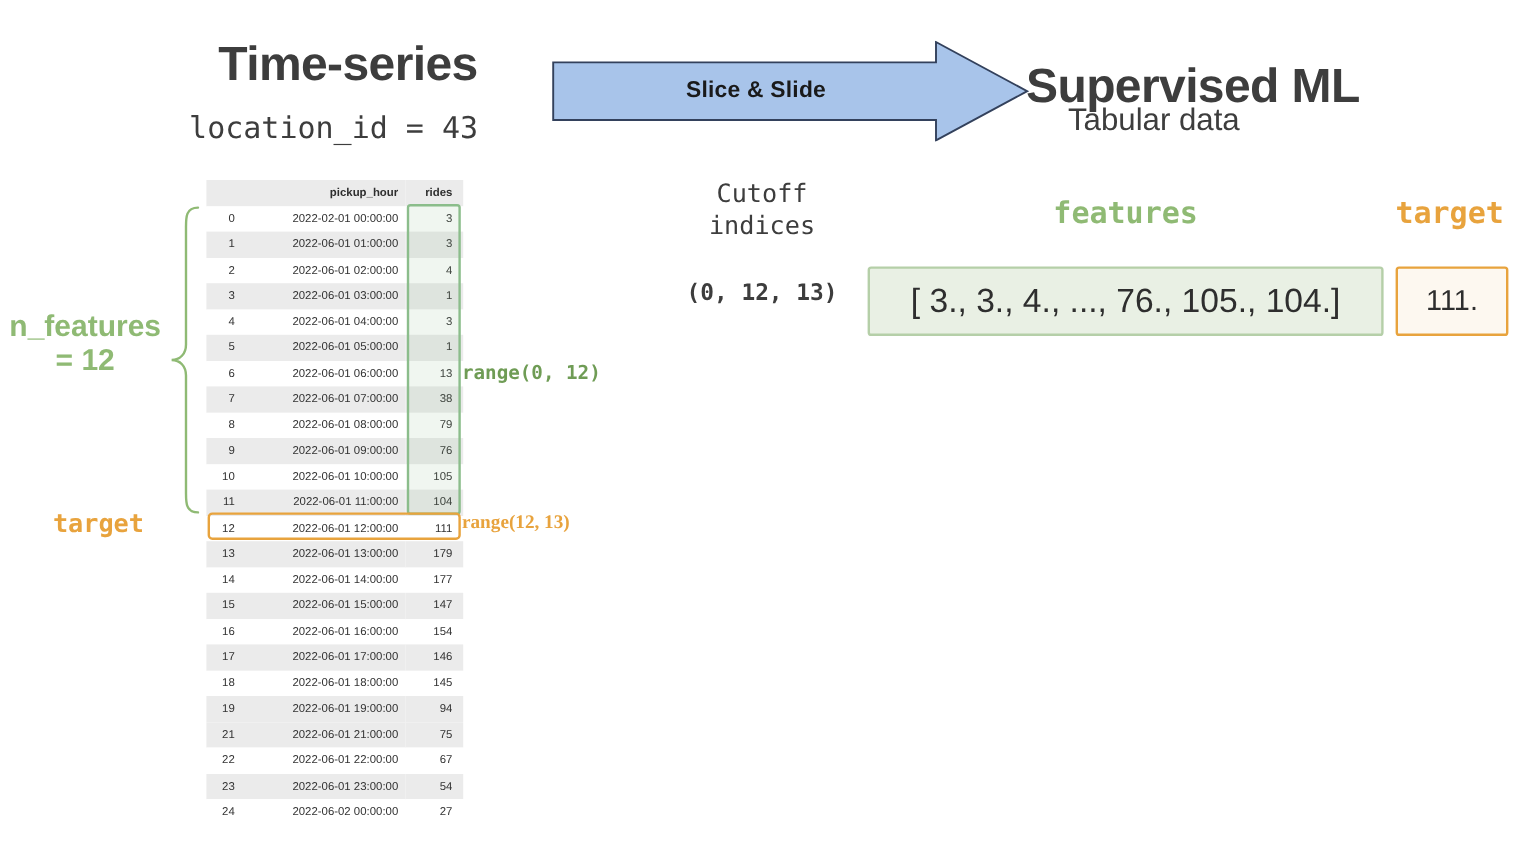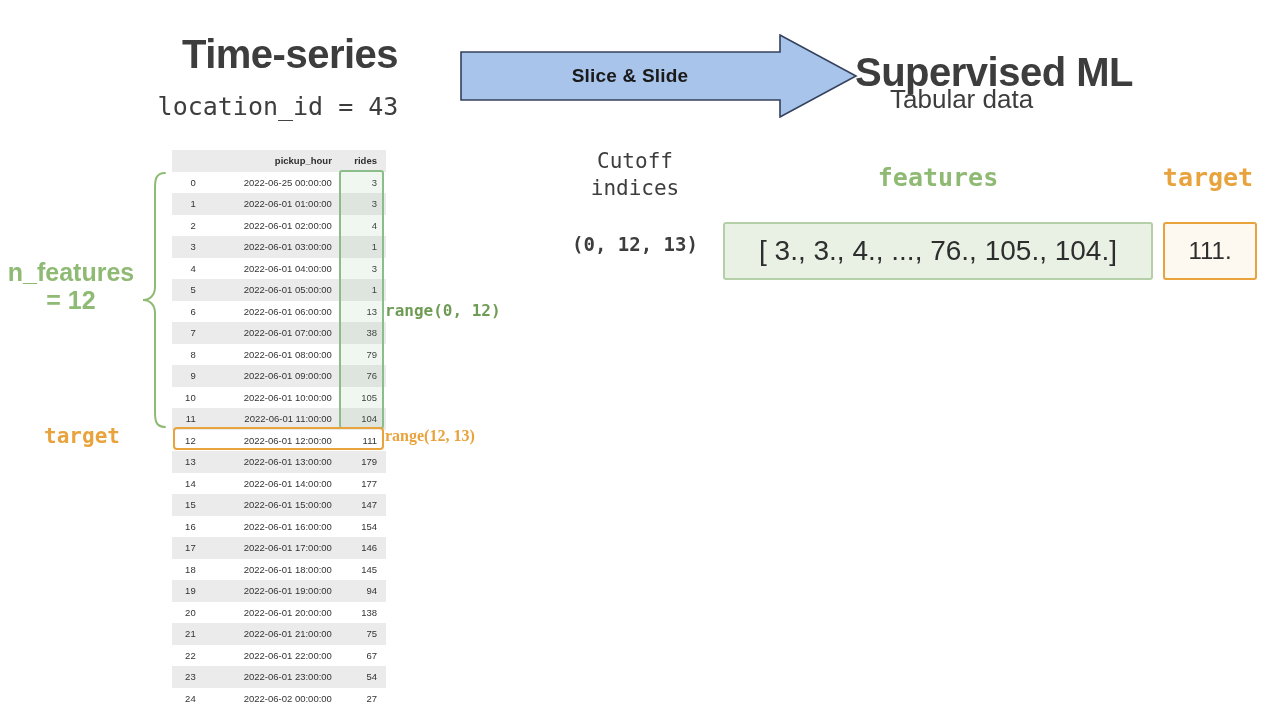--- a/index.html
+++ b/index.html
@@ -313,7 +313,7 @@
   <tbody>
       <tr class="even">
         <td class="c-idx">0</td>
-        <td class="c-hour">2022-06-25 00:00:00</td>
+        <td class="c-hour">2022-02-01 00:00:00</td>
         <td class="c-rides">3</td>
       </tr>
       <tr class="odd">

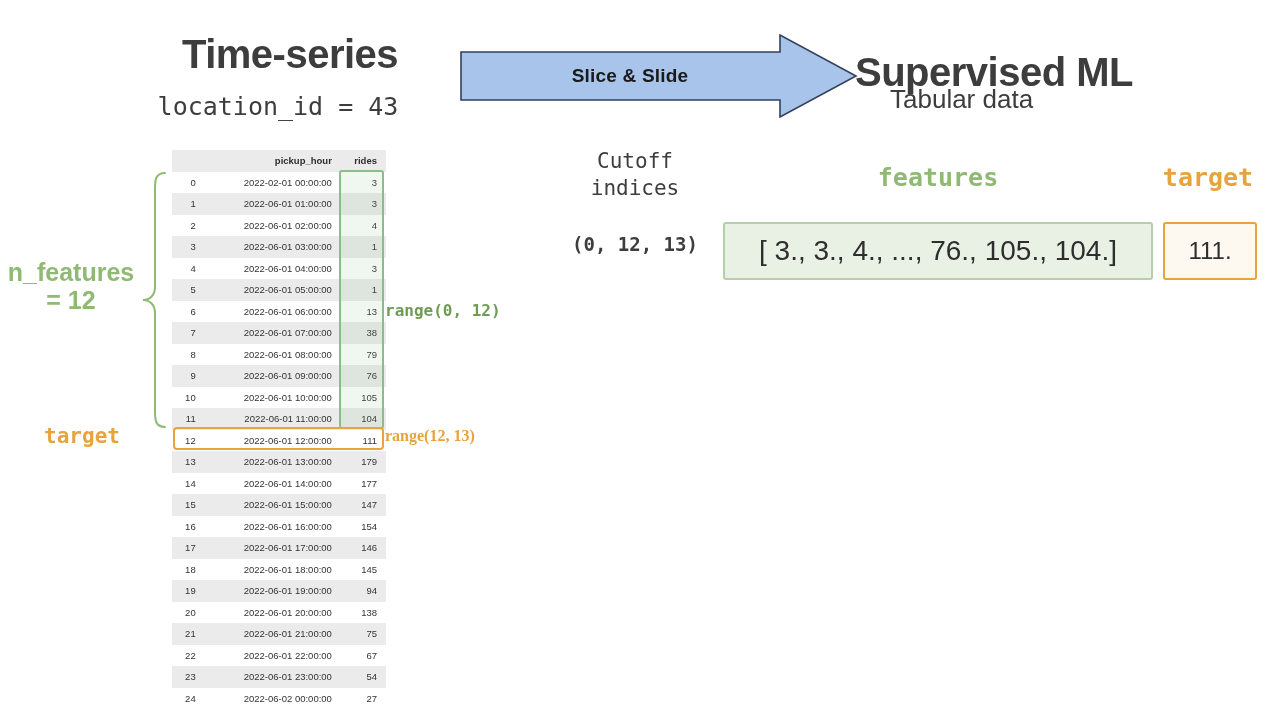--- a/index.html
+++ b/index.html
@@ -411,11 +411,6 @@
         <td class="c-hour">2022-06-01 19:00:00</td>
         <td class="c-rides">94</td>
       </tr>
-      <tr class="even">
-        <td class="c-idx">20</td>
-        <td class="c-hour">2022-06-01 20:00:00</td>
-        <td class="c-rides">138</td>
-      </tr>
       <tr class="odd">
         <td class="c-idx">21</td>
         <td class="c-hour">2022-06-01 21:00:00</td>

